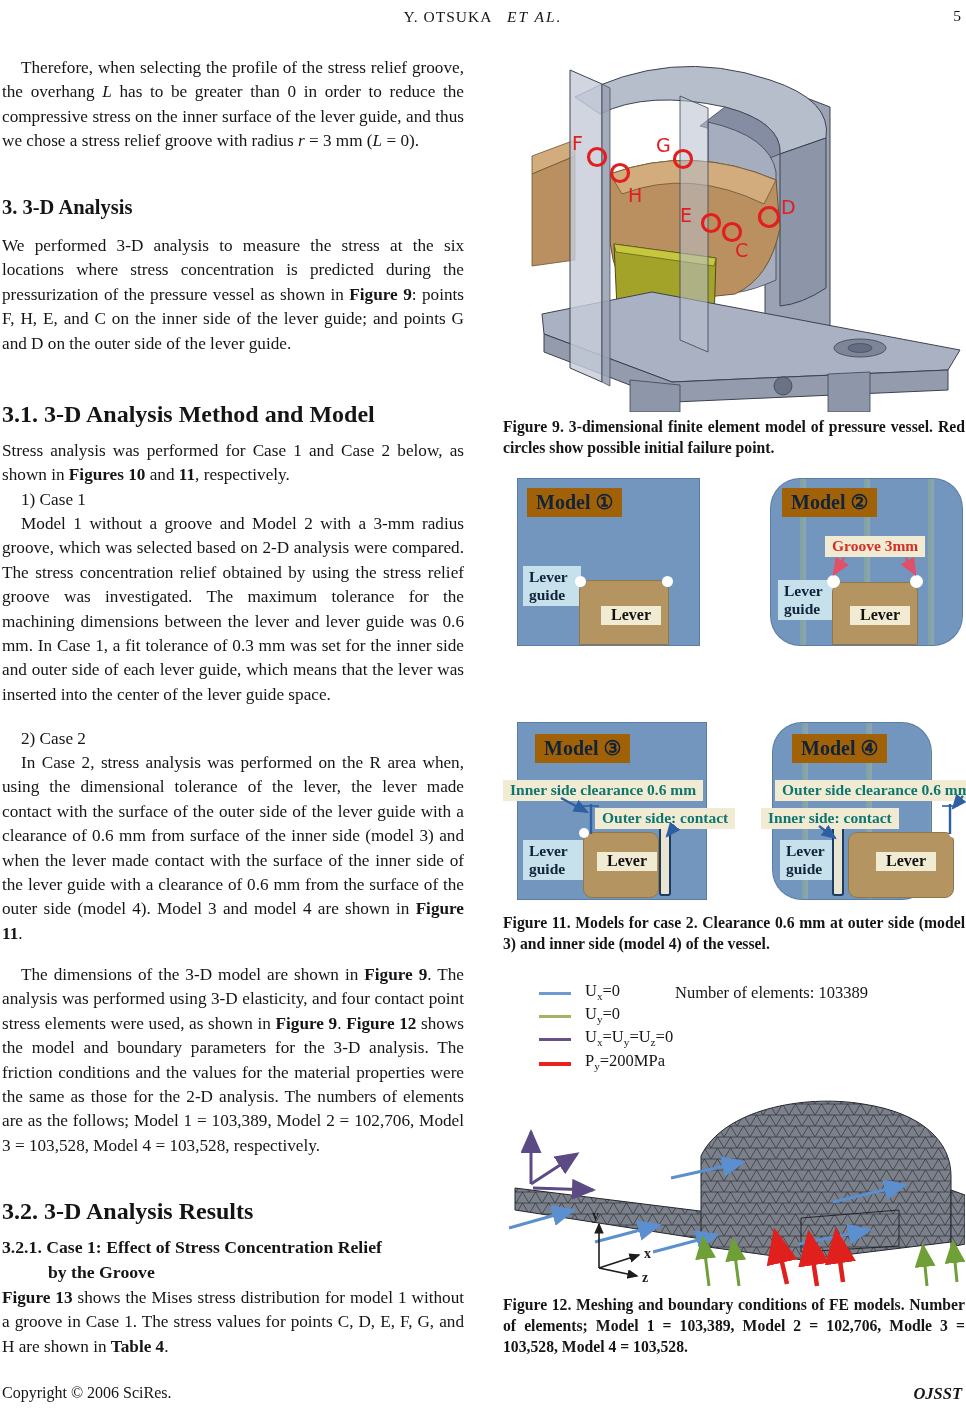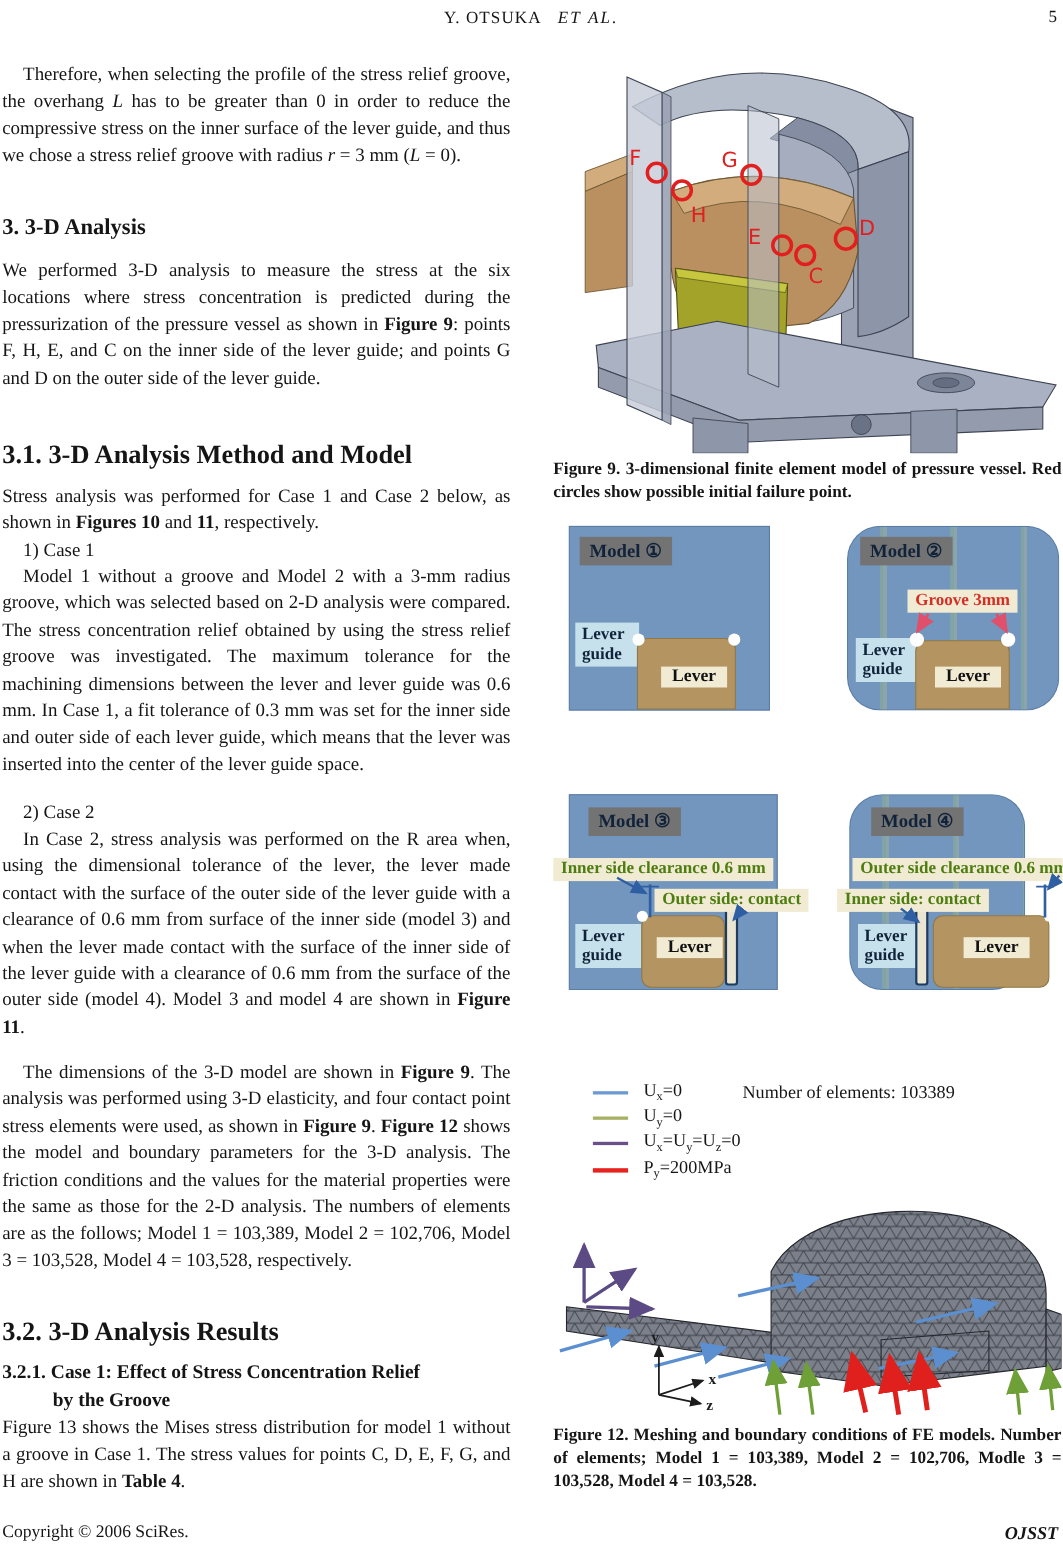--- a/index.html
+++ b/index.html
@@ -21,7 +21,7 @@
   .panel { position:absolute; top:0; height:100%; background:#7396bf; box-shadow:0 0 0 1px #5c7da3 inset; overflow:visible; }
   .striped { background-image:
       repeating-linear-gradient(90deg, rgba(150,180,110,0) 0px, rgba(150,180,110,0) 30px, rgba(151,185,120,.38) 30px, rgba(151,185,120,.38) 33px, rgba(205,200,120,.28) 33px, rgba(205,200,120,.28) 36px, rgba(150,180,110,0) 36px, rgba(150,180,110,0) 64px); border-radius: 30px; }
-  .model-lbl { position:absolute; background:#737373; font-weight:bold; font-size:17px; padding:2px 9px 3px 9px; color:#10233a; white-space:nowrap; }
+  .model-lbl { position:absolute; background:#a16207; font-weight:bold; font-size:20px; padding:2px 9px 3px 9px; color:#10233a; white-space:nowrap; }
   .lg-lbl { position:absolute; background:#c6e0ec; font-weight:bold; font-size:15.5px; line-height:18px; padding:2px 6px; color:#10233a; }
   .lever { position:absolute; background:#b49561; border:1px solid #8f7845; }
   .lever-lbl { position:absolute; background:#f1ebd4; font-weight:bold; font-size:16px; padding:0 10px 1px 10px; color:#111; white-space:nowrap; }

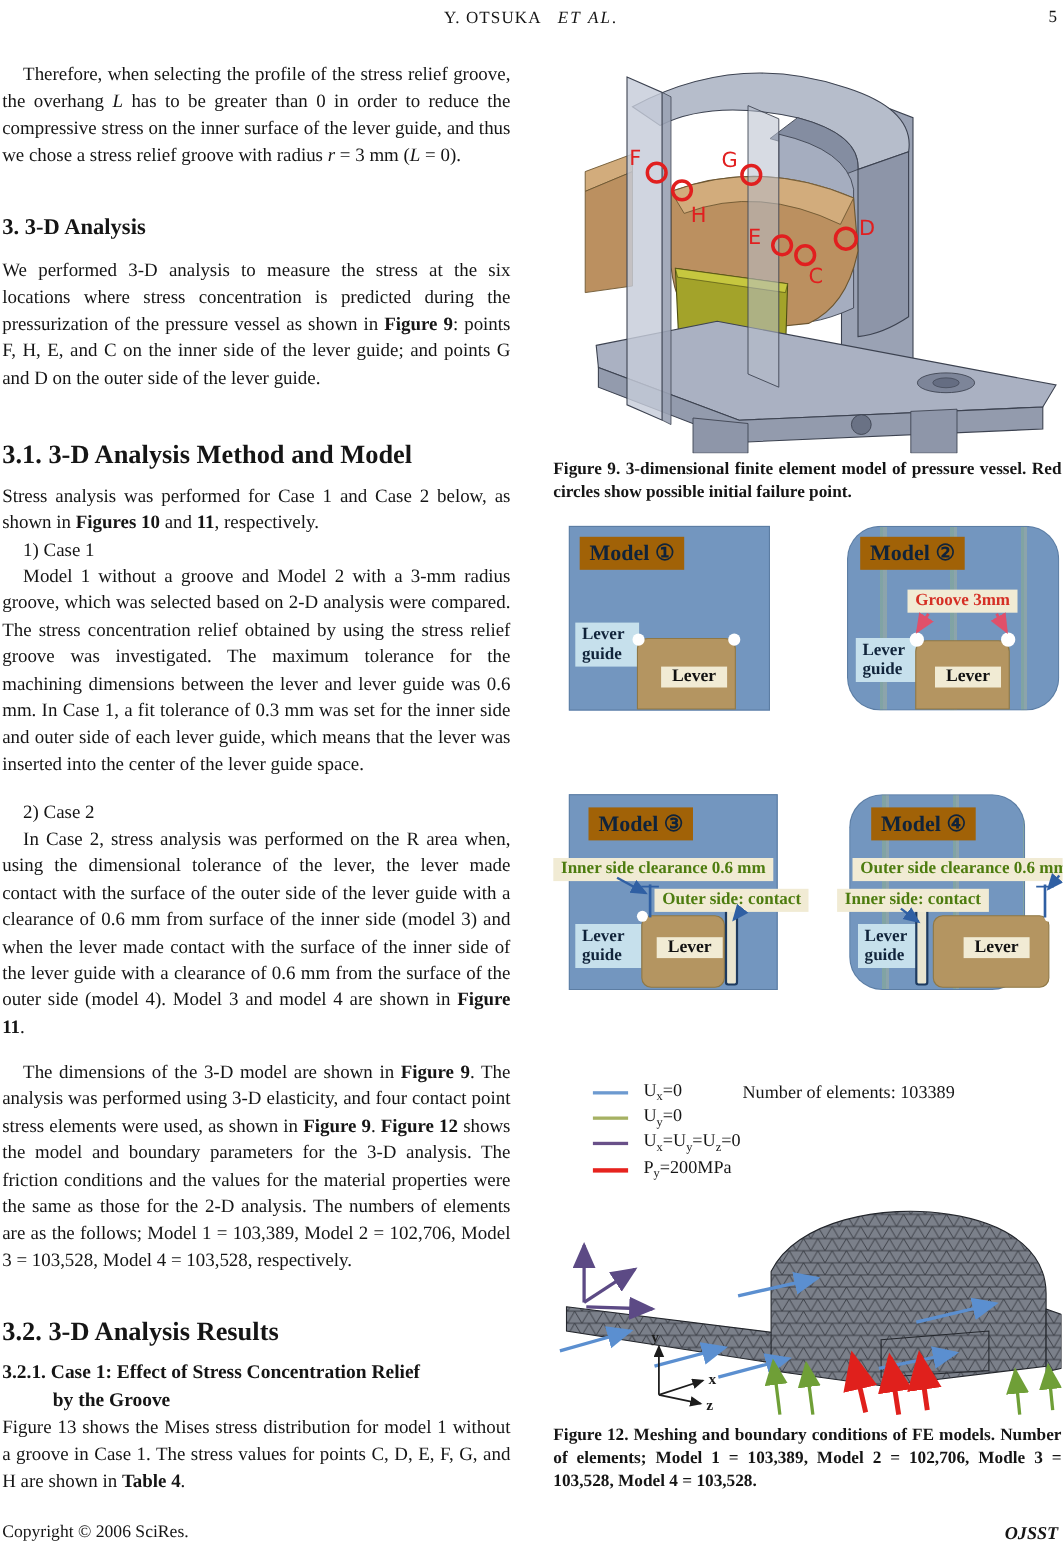--- a/index.html
+++ b/index.html
@@ -25,7 +25,7 @@
   .lg-lbl { position:absolute; background:#c6e0ec; font-weight:bold; font-size:15.5px; line-height:18px; padding:2px 6px; color:#10233a; }
   .lever { position:absolute; background:#b49561; border:1px solid #8f7845; }
   .lever-lbl { position:absolute; background:#f1ebd4; font-weight:bold; font-size:16px; padding:0 10px 1px 10px; color:#111; white-space:nowrap; }
-  .red-lbl { position:absolute; background:#f1ebd4; color:#4d7c0f; font-weight:bold; font-size:15.5px; padding:1px 7px 2px 7px; white-space:nowrap; }
+  .red-lbl { position:absolute; background:#f1ebd4; color:#0f766e; font-weight:bold; font-size:15.5px; padding:1px 7px 2px 7px; white-space:nowrap; }
   .notch { position:absolute; background:#ffffff; border-radius:50%; }
   .contact-strip { position:absolute; width:12px; background:#e9e5d0; border:2px solid #1d3a5f; border-radius:3px; }
   .svg-overlay { position:absolute; left:0; top:0; pointer-events:none; overflow:visible; }

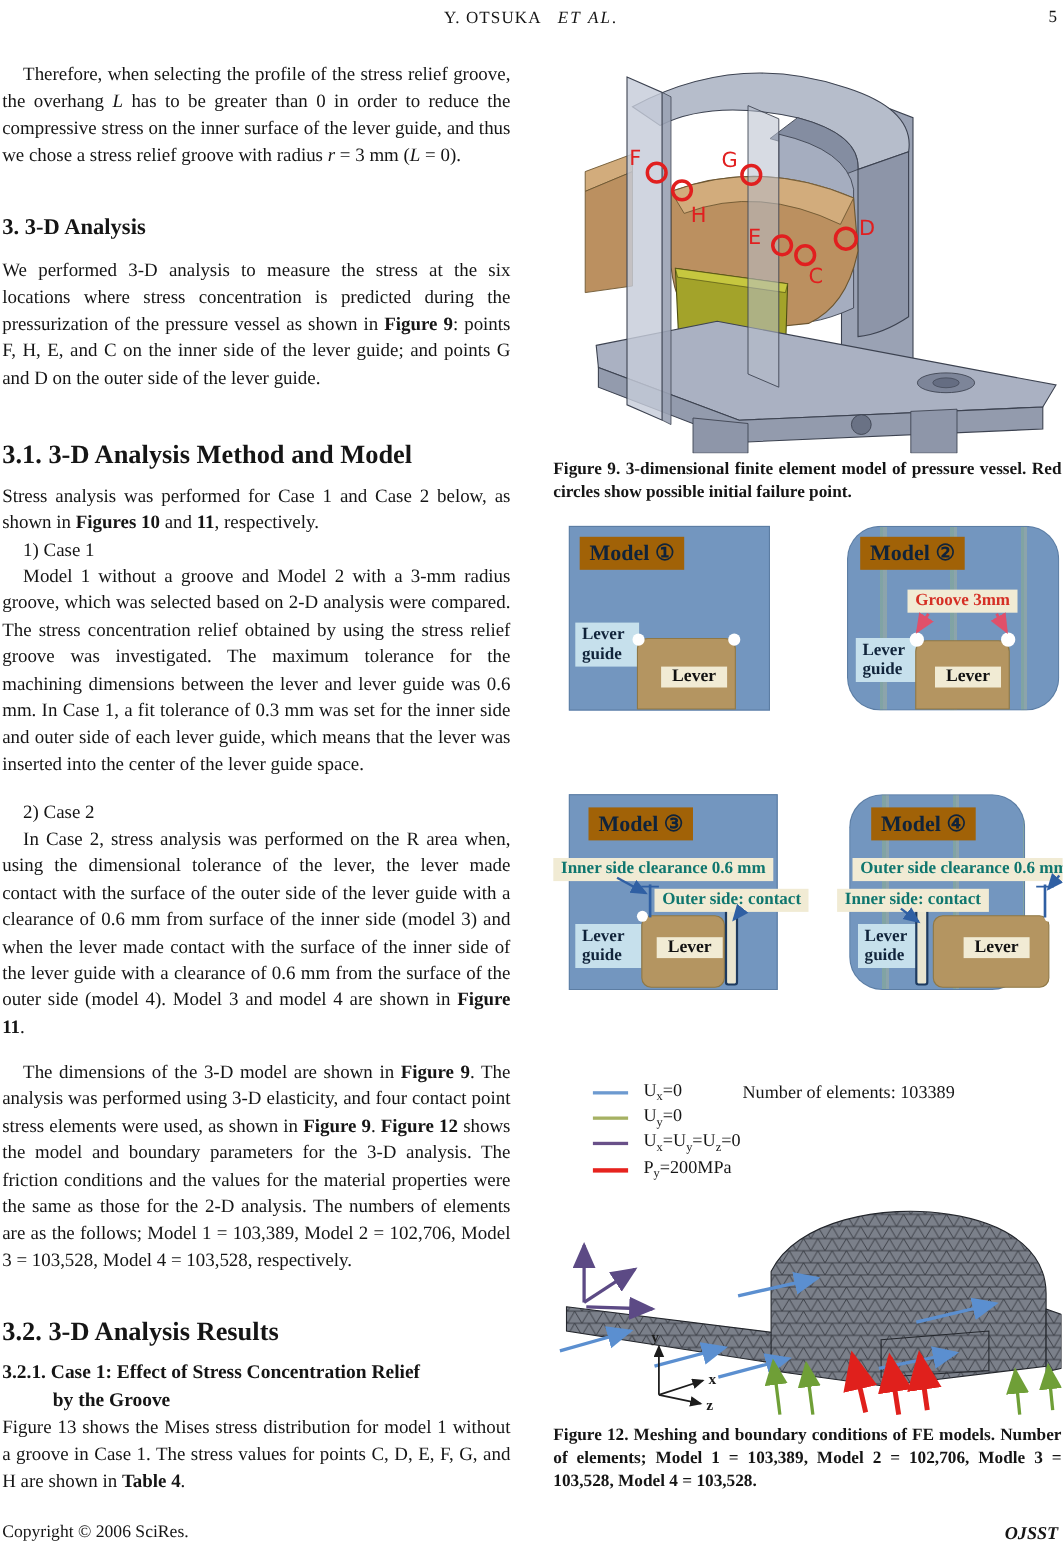--- a/index.html
+++ b/index.html
@@ -189,6 +189,7 @@
       <line x1="316" y1="104" x2="332" y2="116" stroke="#2f5fa3" stroke-width="2.2" marker-end="url(#arwNavy)"></line>
     </svg>
   </div>
+  <div class="abs caption" style="top:912px">Figure 11. Models for case 2. Clearance 0.6 mm at outer side (model 3) and inner side (model 4) of the vessel.</div>
 
   <div class="abs" style="left:503px; top:978px; width:462px; height:312px">
 

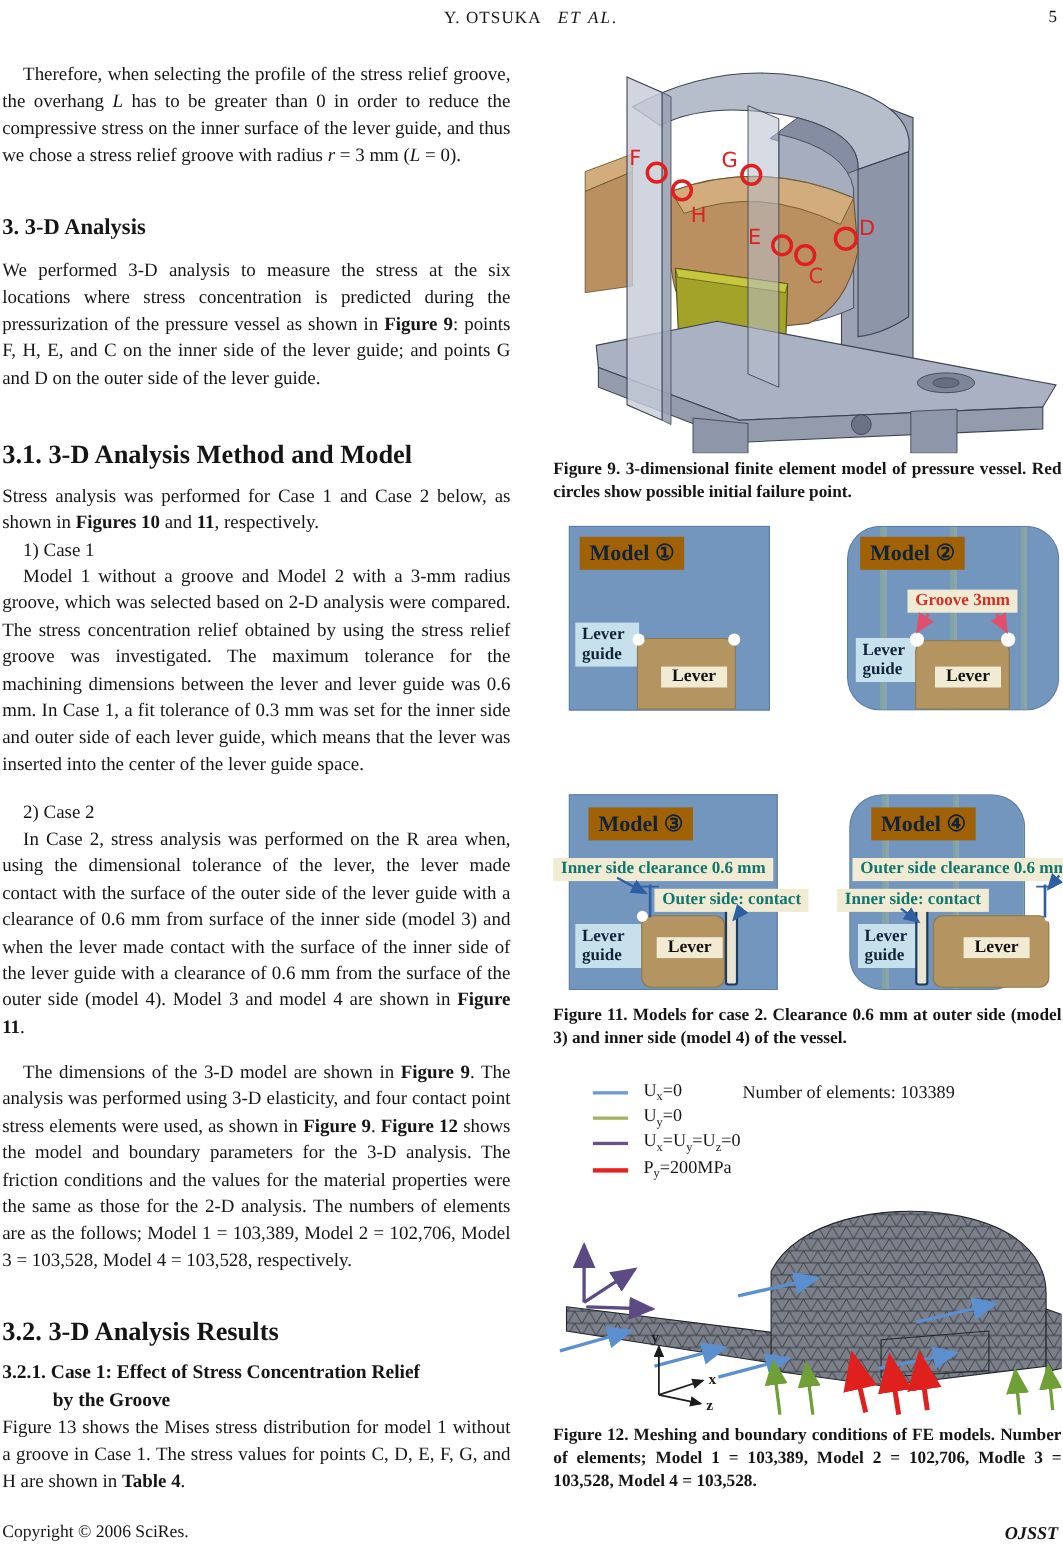--- a/index.html
+++ b/index.html
@@ -62,7 +62,7 @@
   <div class="abs h3" style="top:1198px">3.2. 3-D Analysis Results</div>
   <div class="abs h4" style="top:1237px">3.2.1. Case 1: Effect of Stress Concentration Relief</div>
   <div class="abs h4" style="top:1262px; left:48px">by the Groove</div>
-  <div class="abs para" style="top:1286px"><span style="font-weight: normal;">Figure 13</span><span> shows the Mises stress distribution for model 1 without a groove in Case 1. The stress values for points C, D, E, F, G, and H are shown in </span><span style="font-weight: bold;">Table 4</span><span>.</span></div>
+  <div class="abs para" style="top:1286px"><span style="font-weight: bold;">Figure 13</span><span> shows the Mises stress distribution for model 1 without a groove in Case 1. The stress values for points C, D, E, F, G, and H are shown in </span><span style="font-weight: bold;">Table 4</span><span>.</span></div>
 
   <svg class="abs" style="left:530px; top:52px" width="435" height="360" viewBox="0 0 435 360">
 

